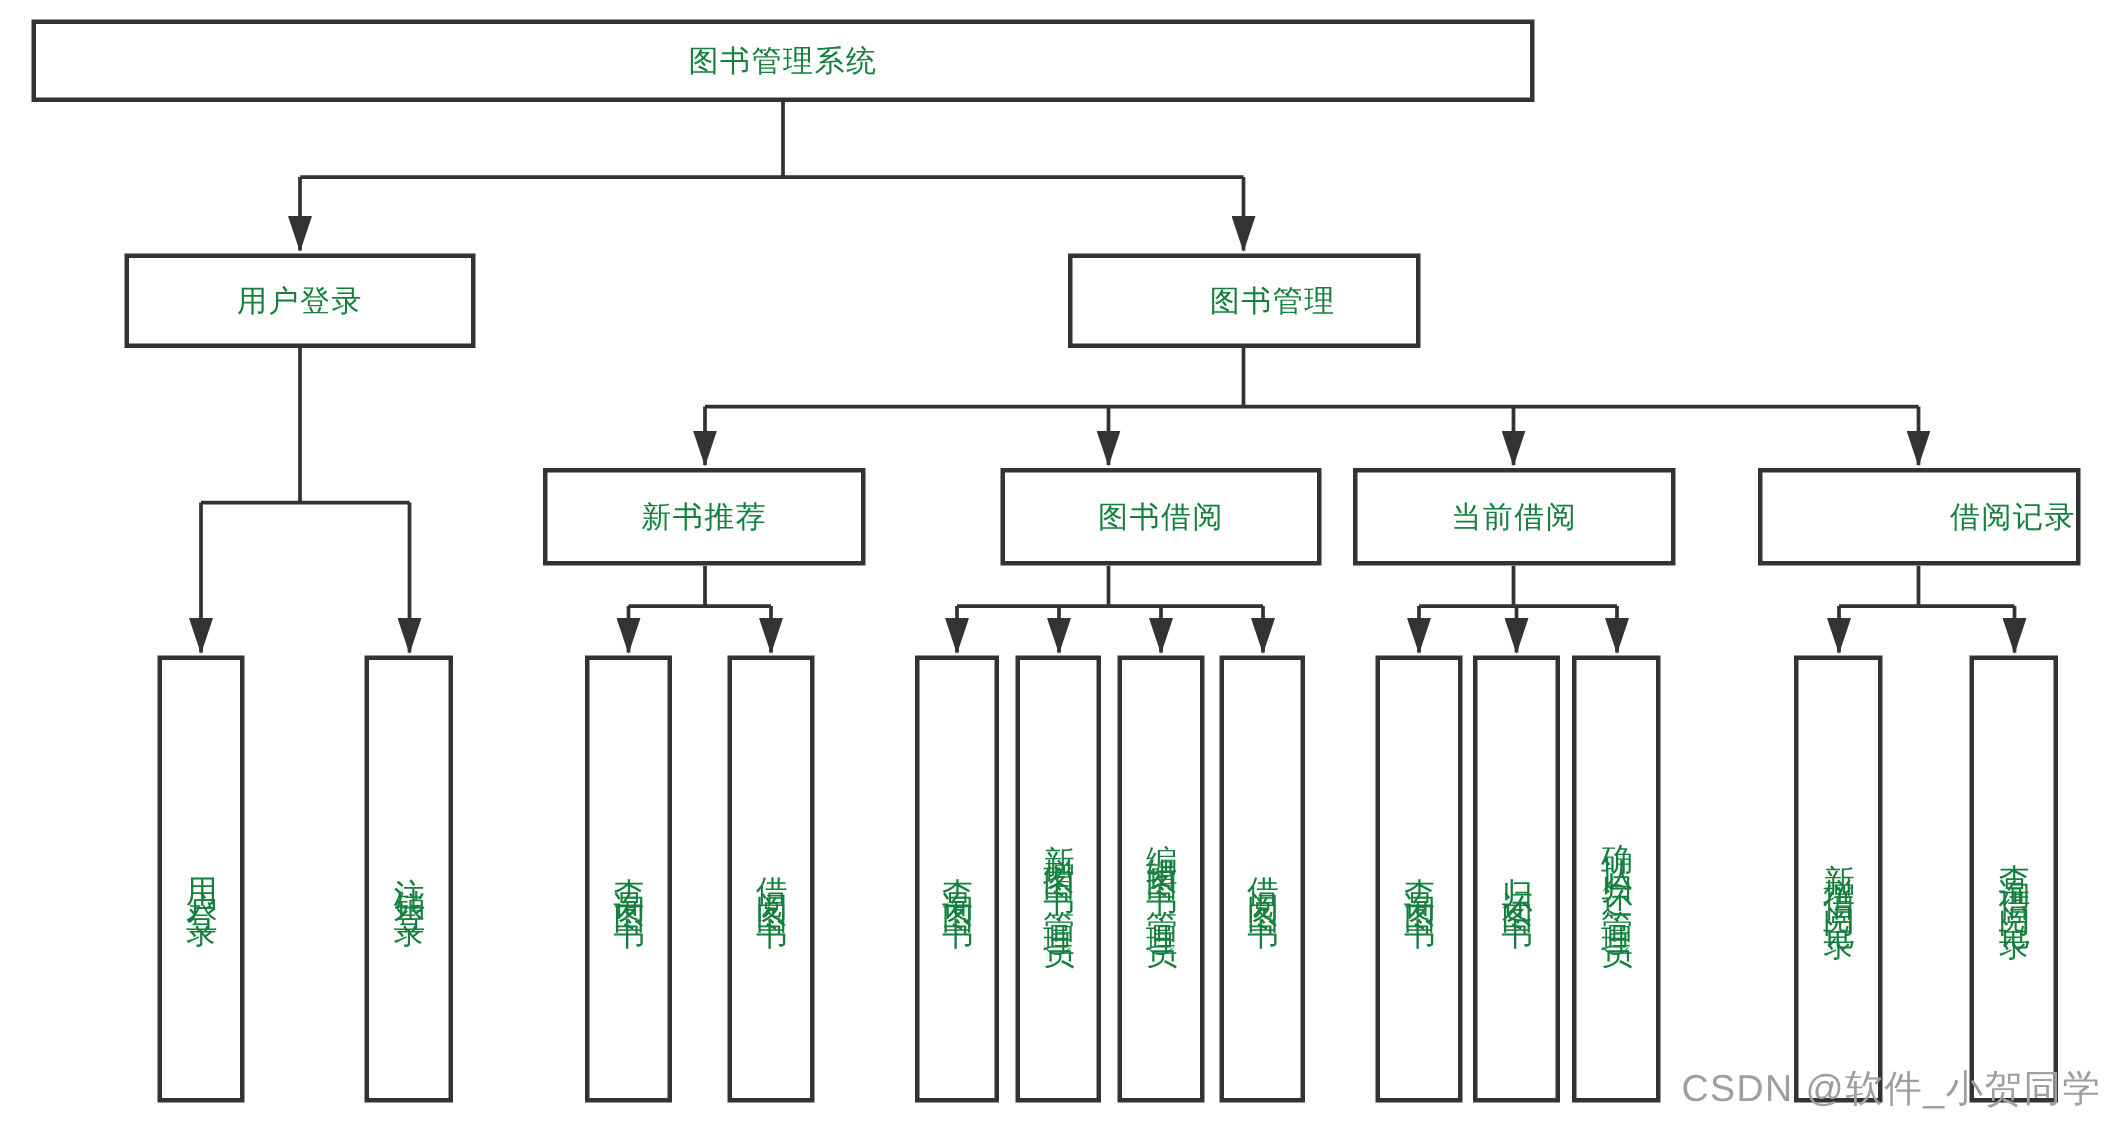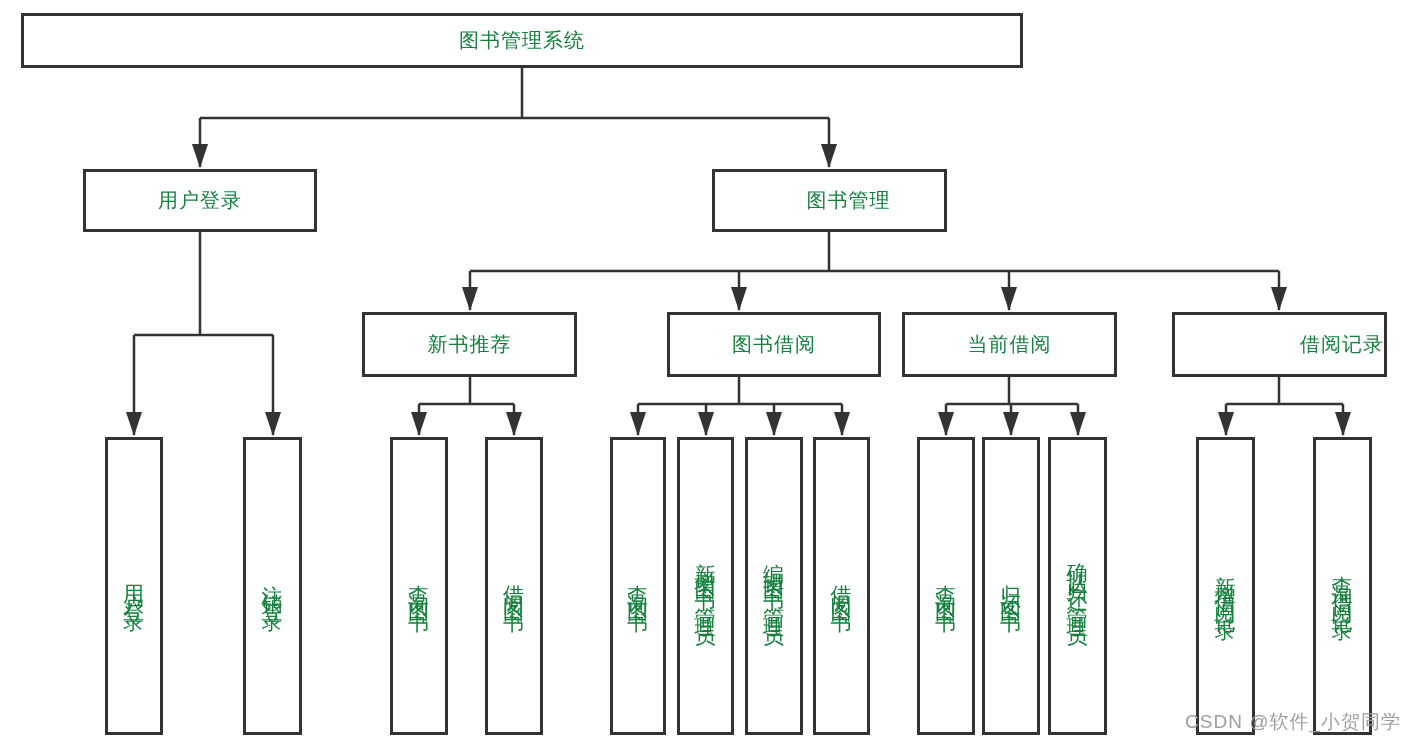--- a/index.html
+++ b/index.html
@@ -50,7 +50,7 @@
     position: absolute;
     right: 4px;
     top: 709px;
-    font-size: 19px;
+    font-size: 25px;
     letter-spacing: 1px;
     color: #9e9e9e;
     white-space: nowrap;

